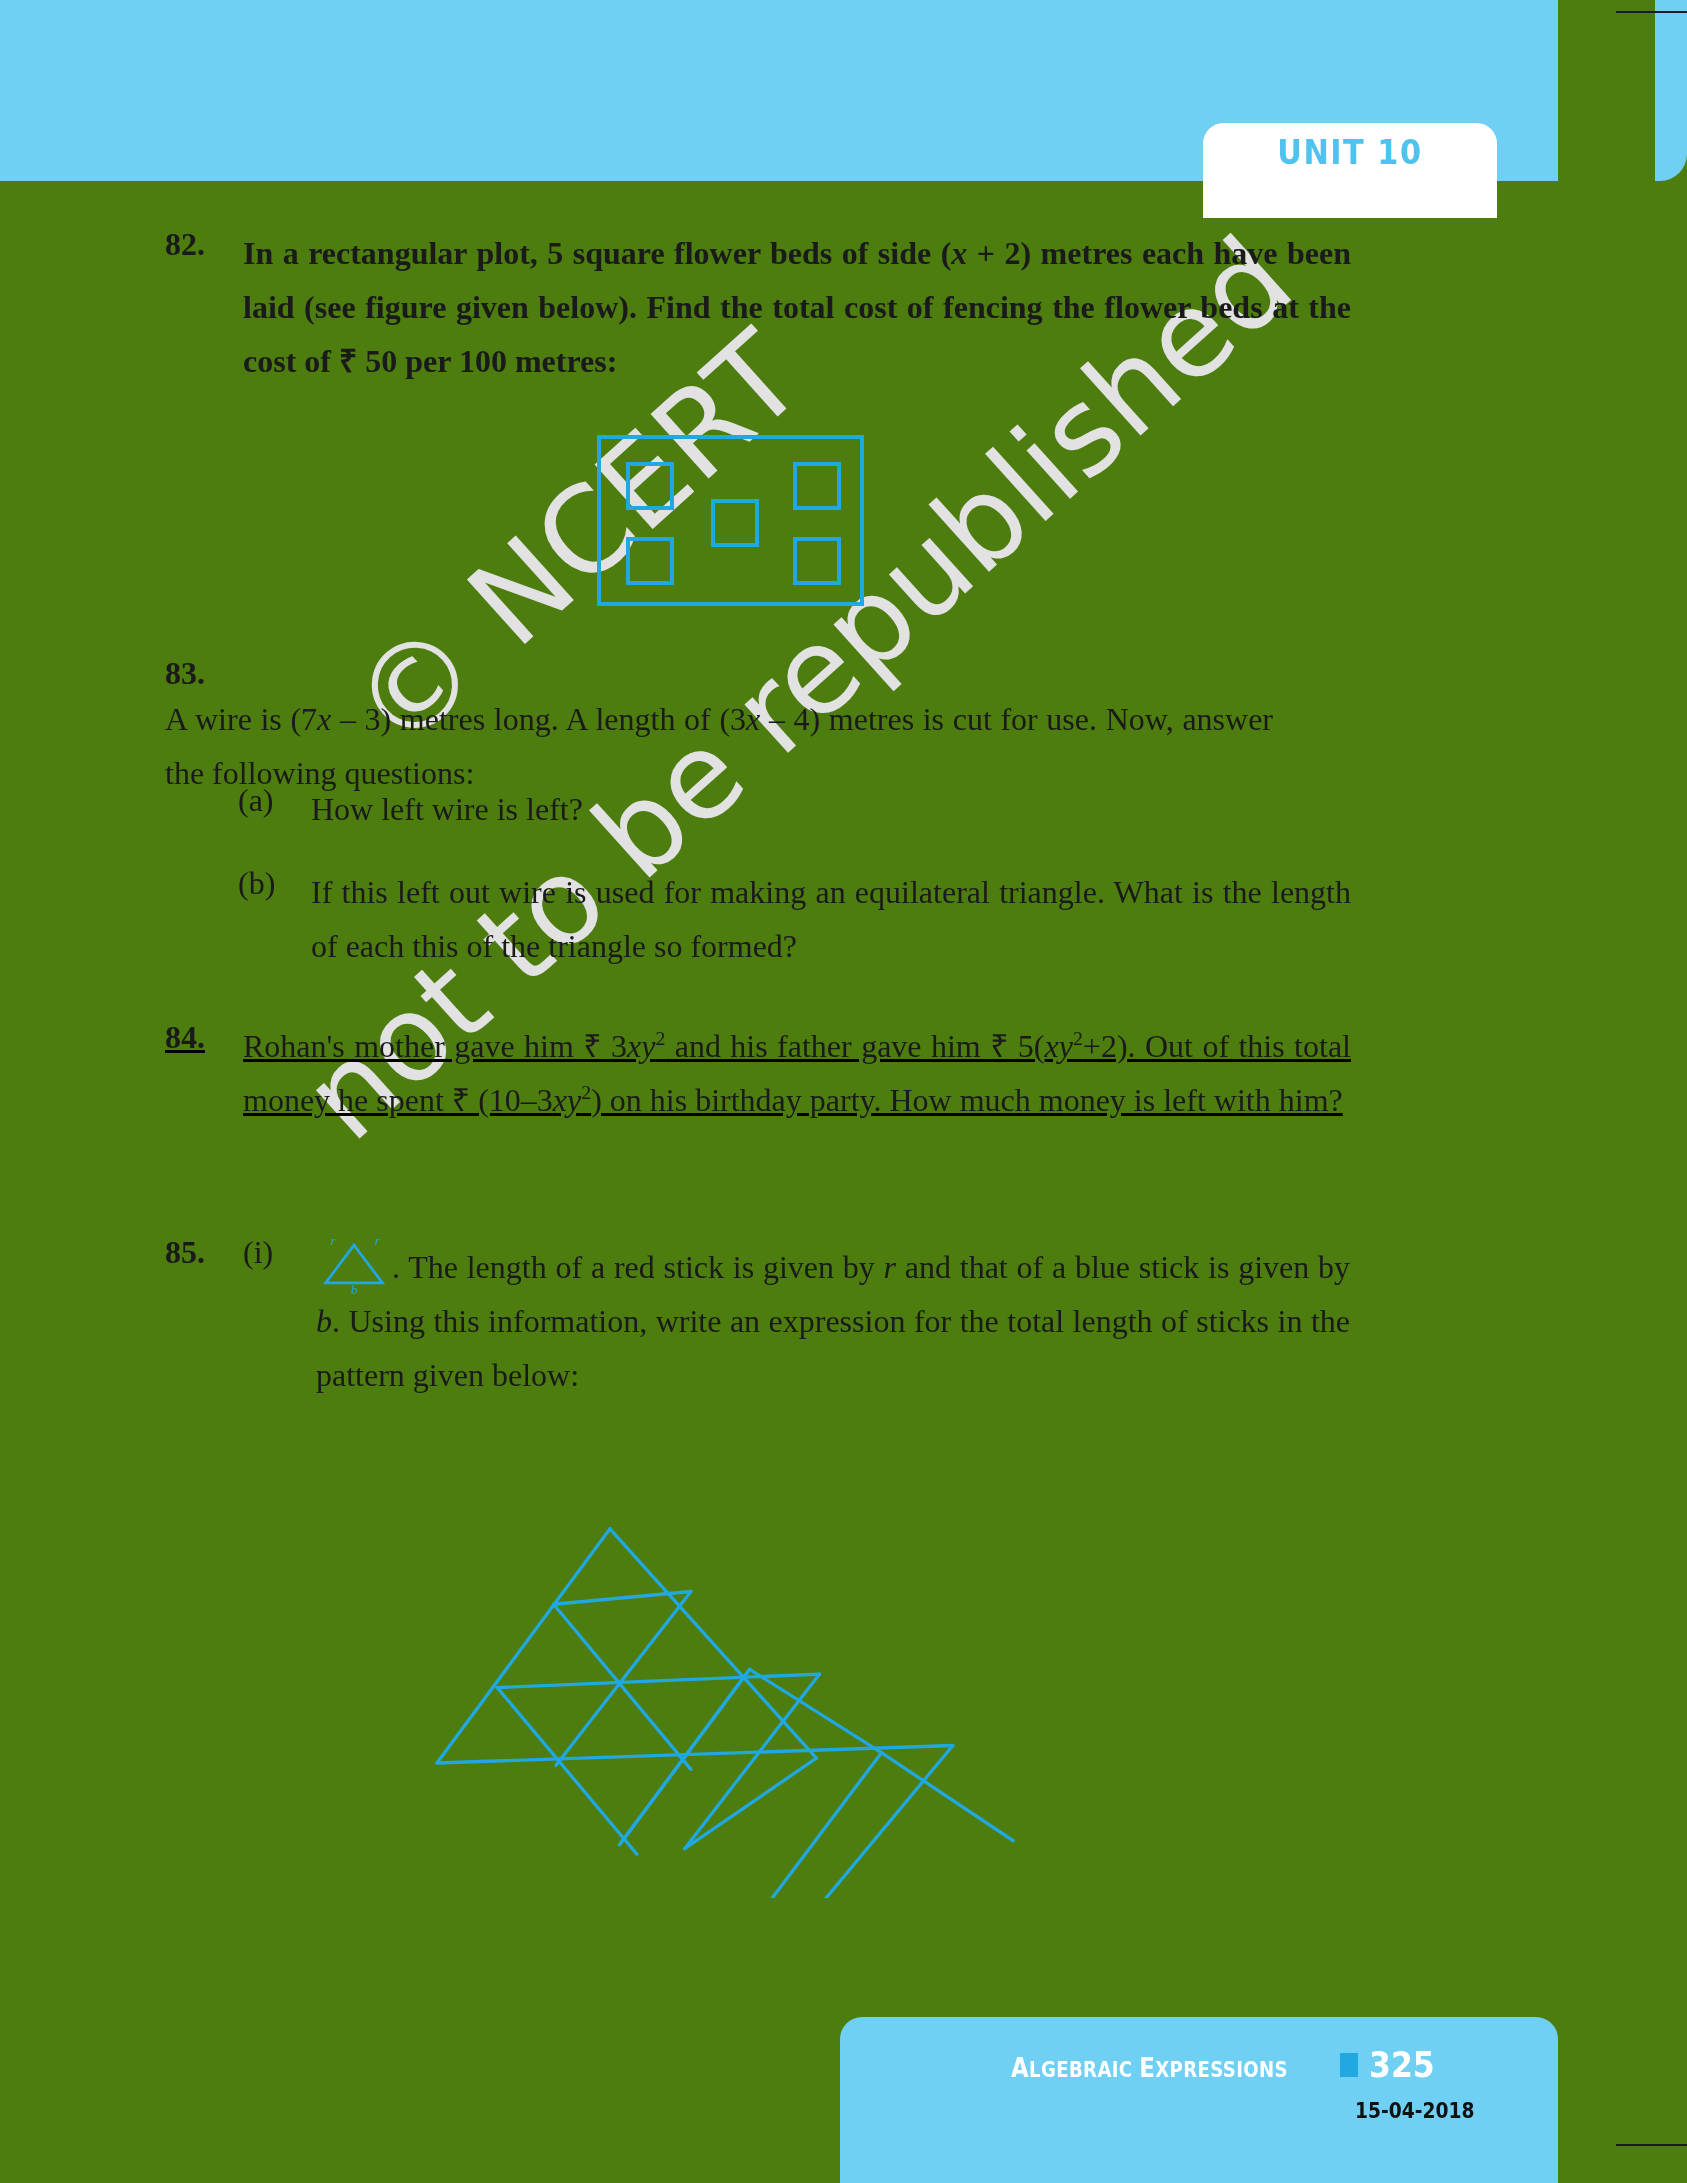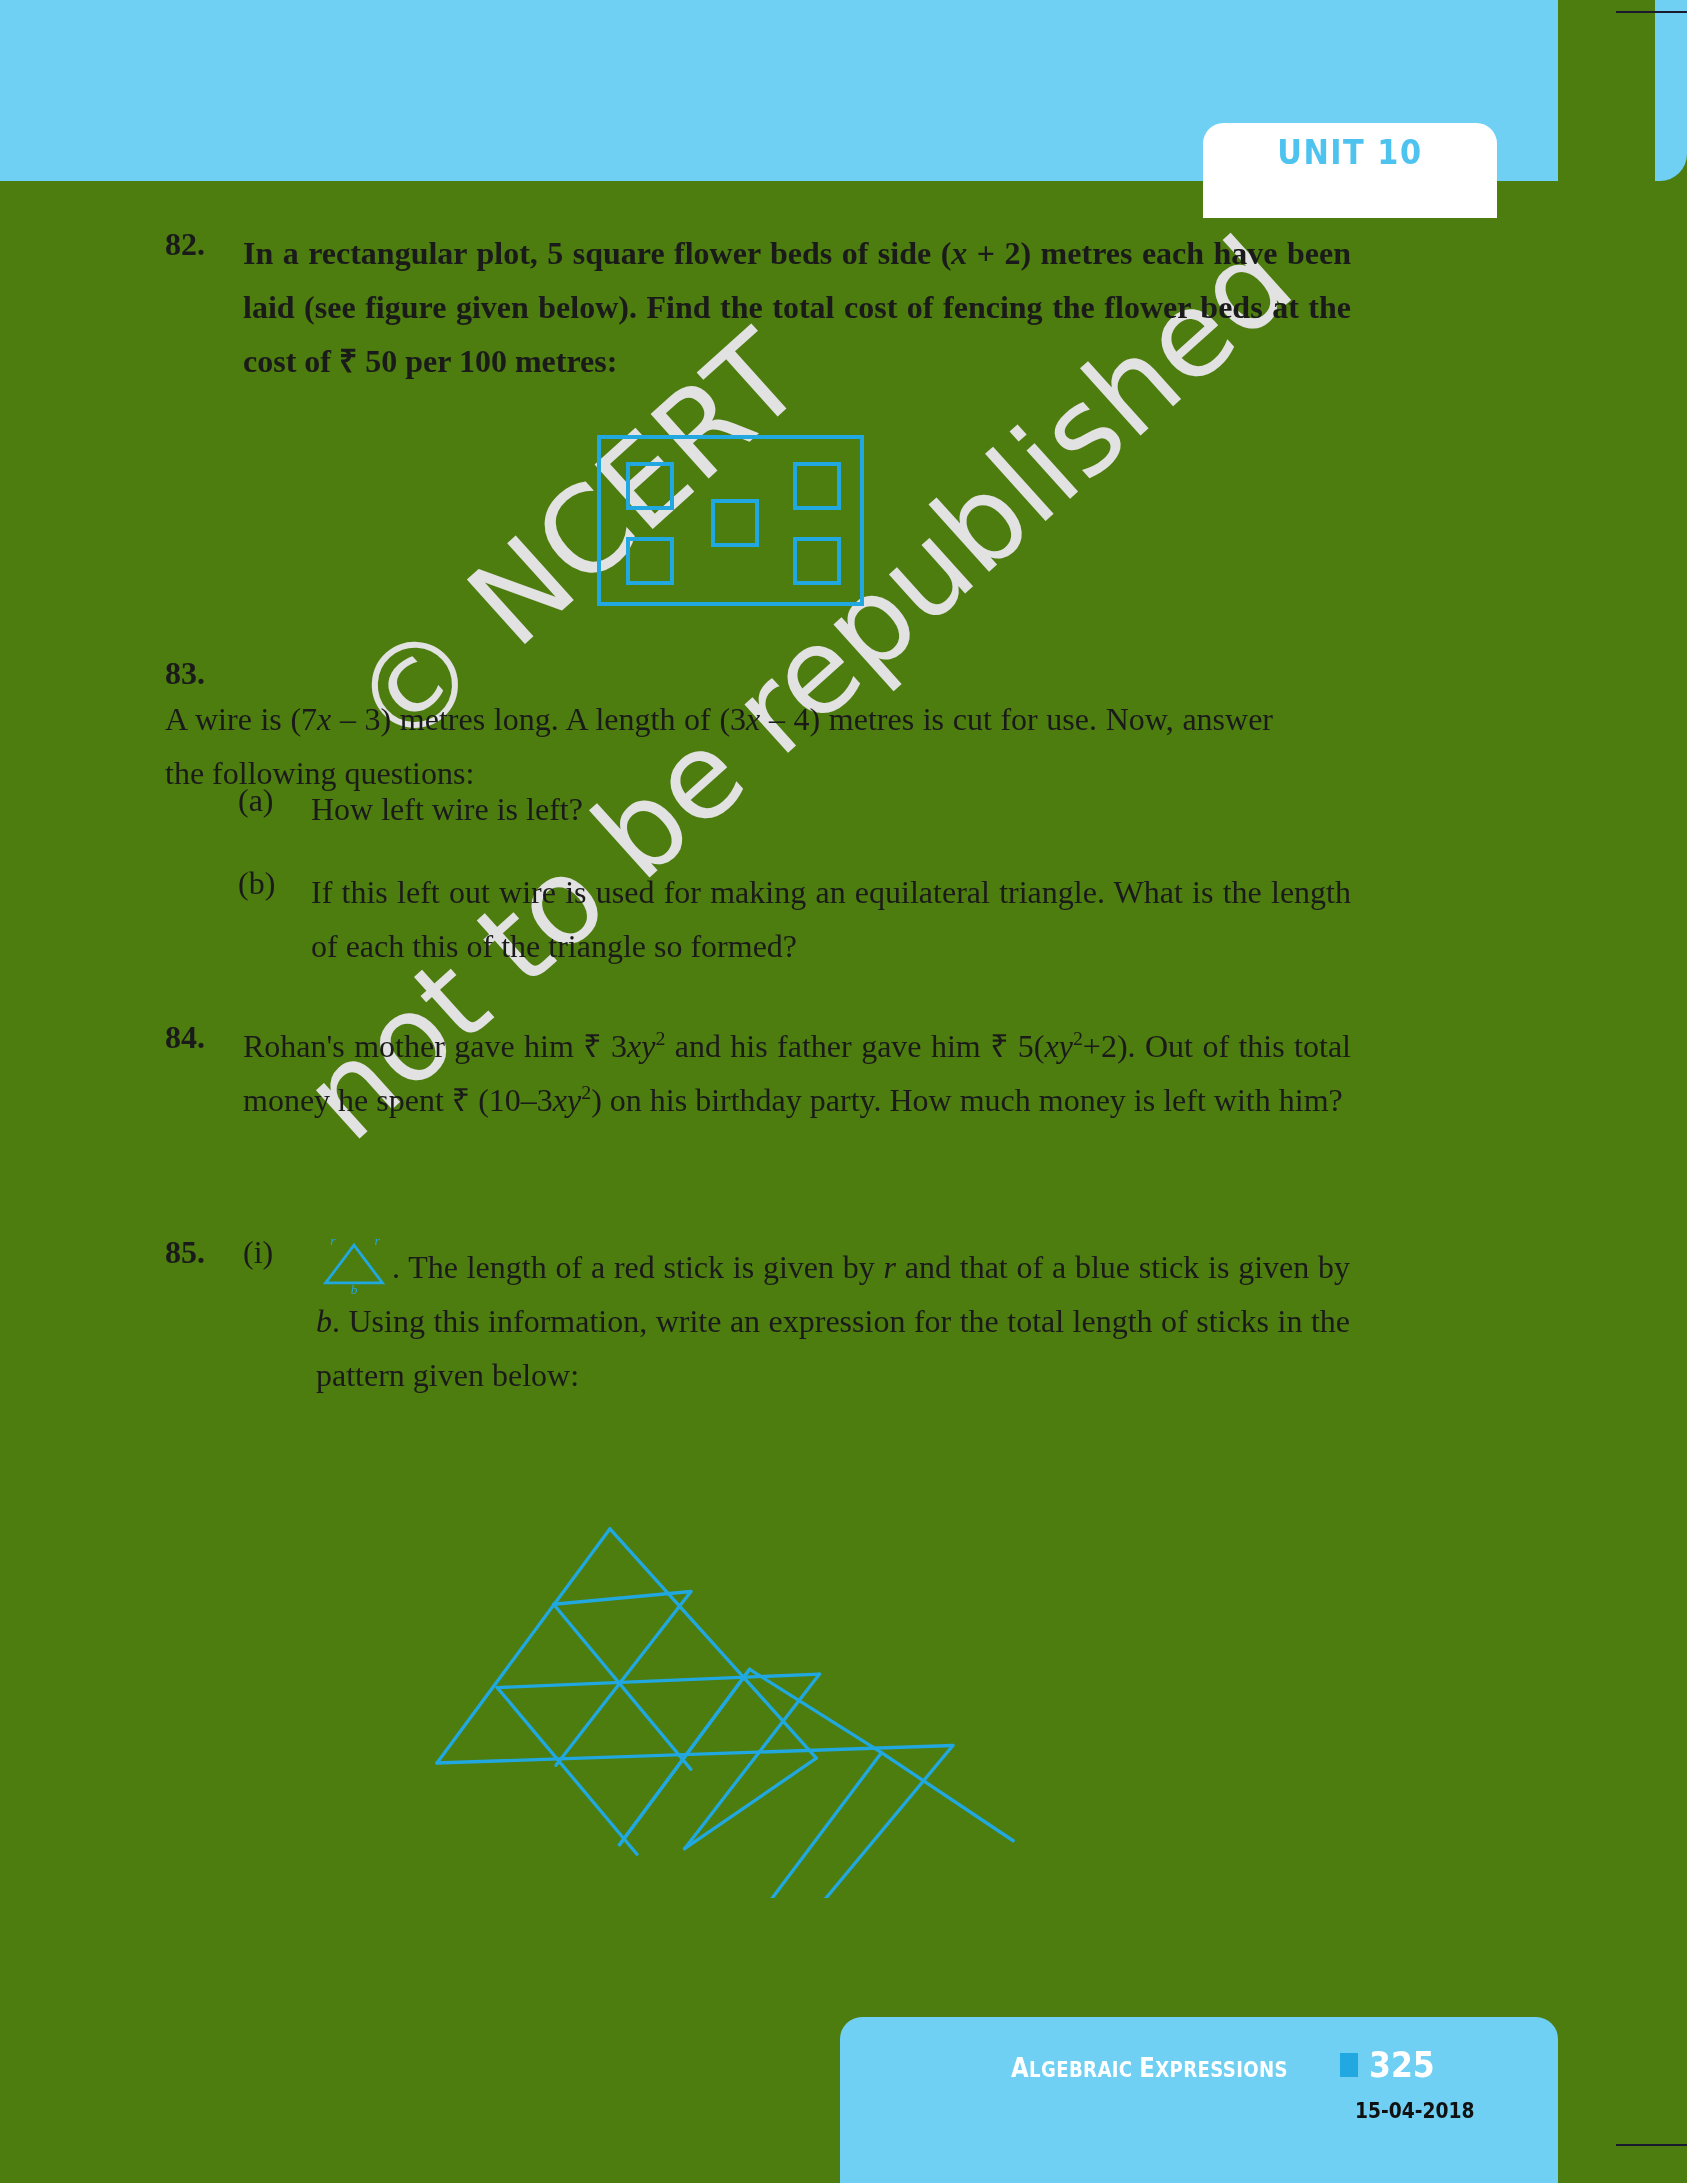--- a/index.html
+++ b/index.html
@@ -284,7 +284,7 @@
       <div class="qbody" style="width:1040px;">If this left out wire is used for making an equilateral triangle. What is the length of each this of the triangle so formed?</div>
     </div>
 
-    <div class="qitem" style="left:165px; top:1019px; width:1191px;">
+    <div class="qitem" style="left:165px; top:1019px; width:1191px;text-decoration:underline;">
       <div class="qnum" style="width:78px;">84.</div>
       <div class="qbody" style="width:1108px;">Rohan's mother gave him ₹ 3<em>xy</em><sup>2</sup> and his father gave him ₹ 5(<em>xy</em><sup>2</sup>+2). Out of this total money he spent ₹ (10–3<em>xy</em><sup>2</sup>) on his birthday party. How much money is left with him?</div>
     </div>

